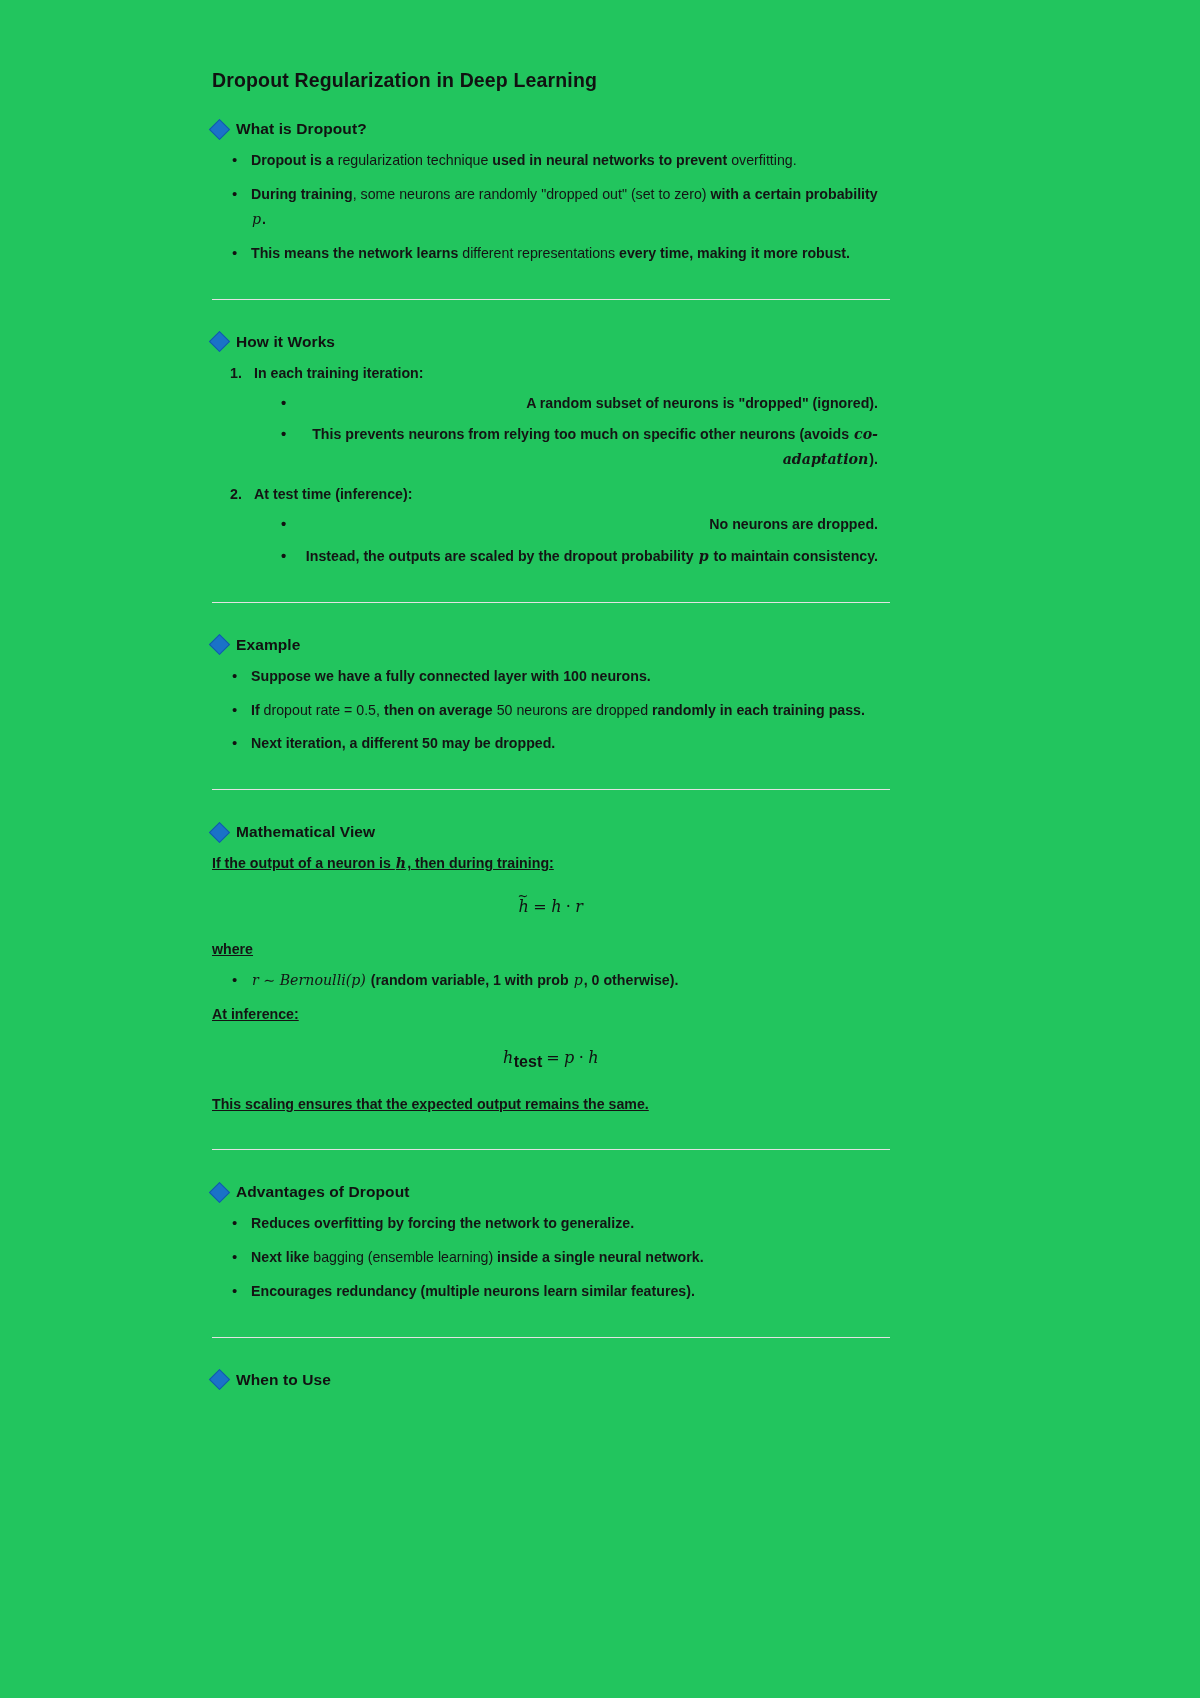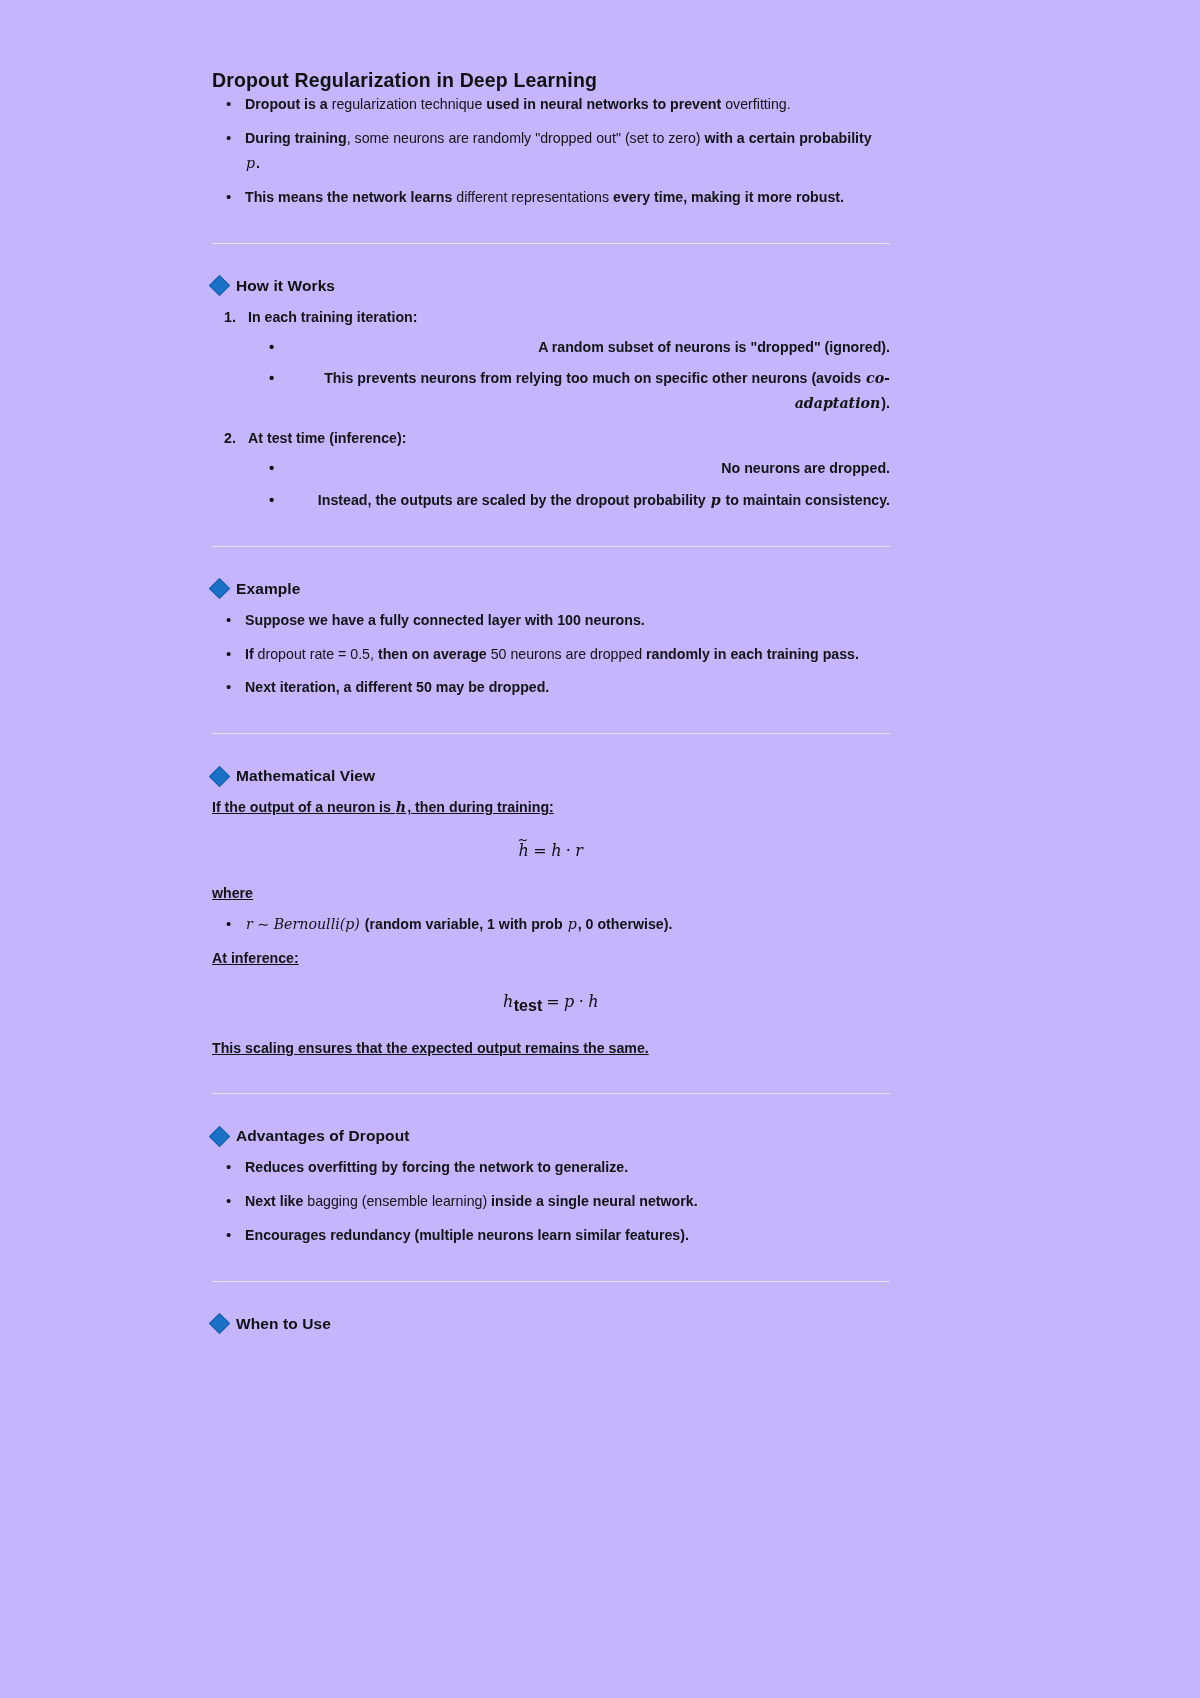--- a/index.html
+++ b/index.html
@@ -18,7 +18,7 @@
     position: relative;
     width: 1200px;
     height: 1698px;
-    background: #c4b5fd;
+    background: #22c55e;
   }
   .content {
     position: absolute;

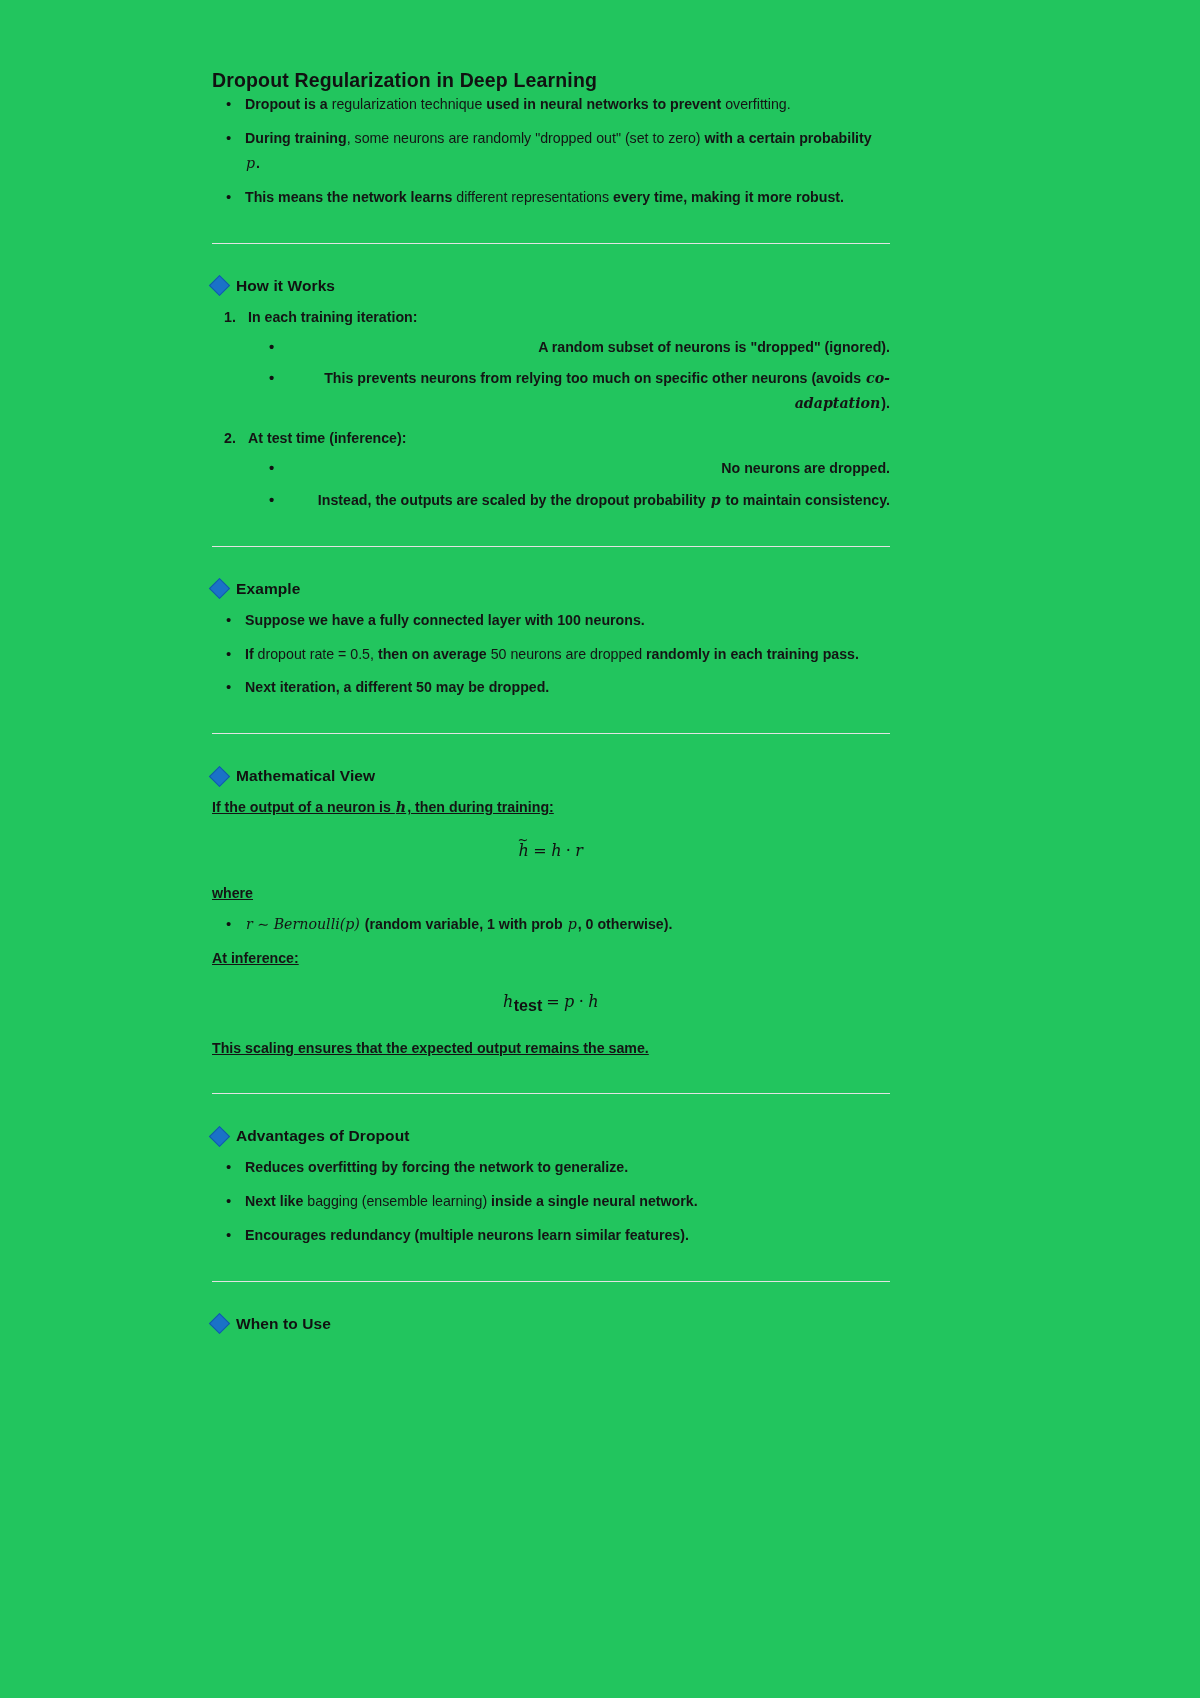--- a/index.html
+++ b/index.html
@@ -182,6 +182,10 @@
 
     <h1 class="doc-title">Dropout Regularization in Deep Learning</h1>
 
+    <div class="section-heading">
+      <span class="diamond"></span>
+      <span class="sh-text">What is Dropout?</span>
+    </div>
 
     <ul class="bullets">
       <li>

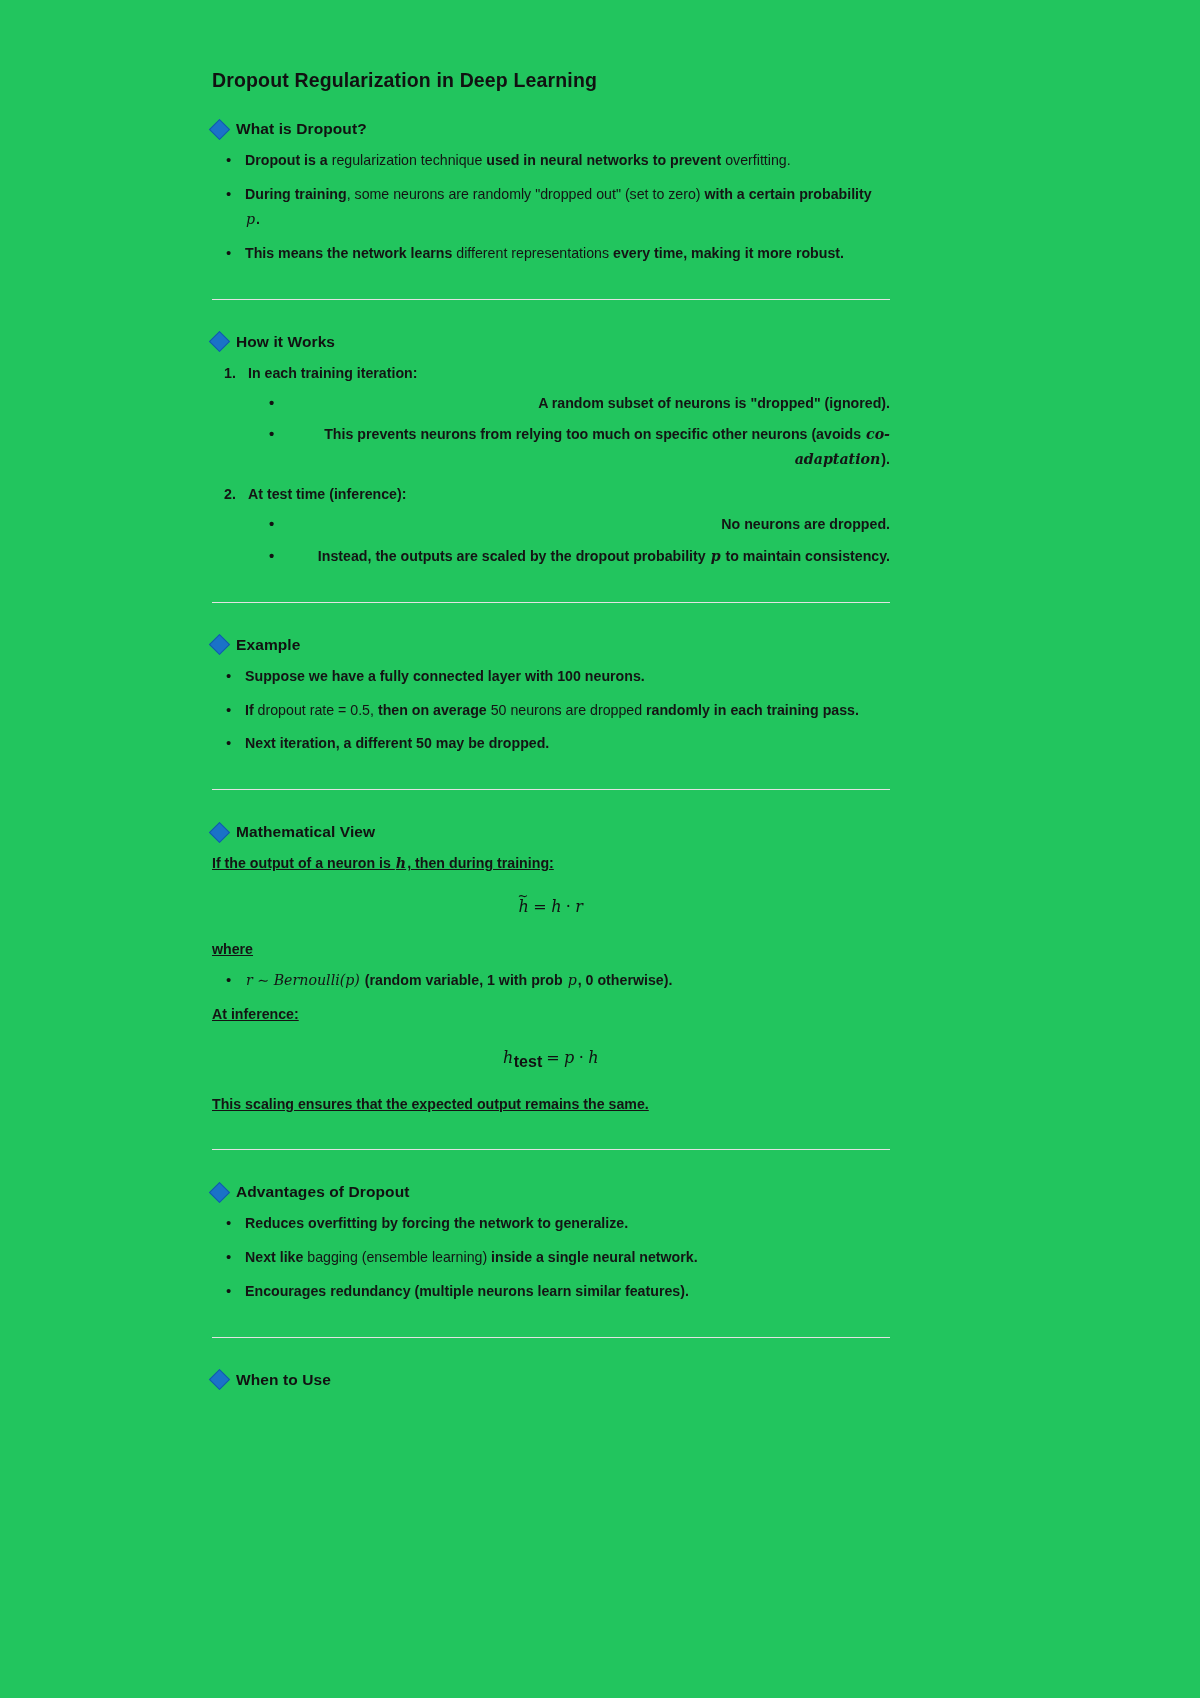--- a/index.html
+++ b/index.html
@@ -62,7 +62,7 @@
 
   
   ul.bullets, ol.numbers {
-    margin: 0;
+    margin: 6px;
     padding: 0;
     list-style: none;
   }

